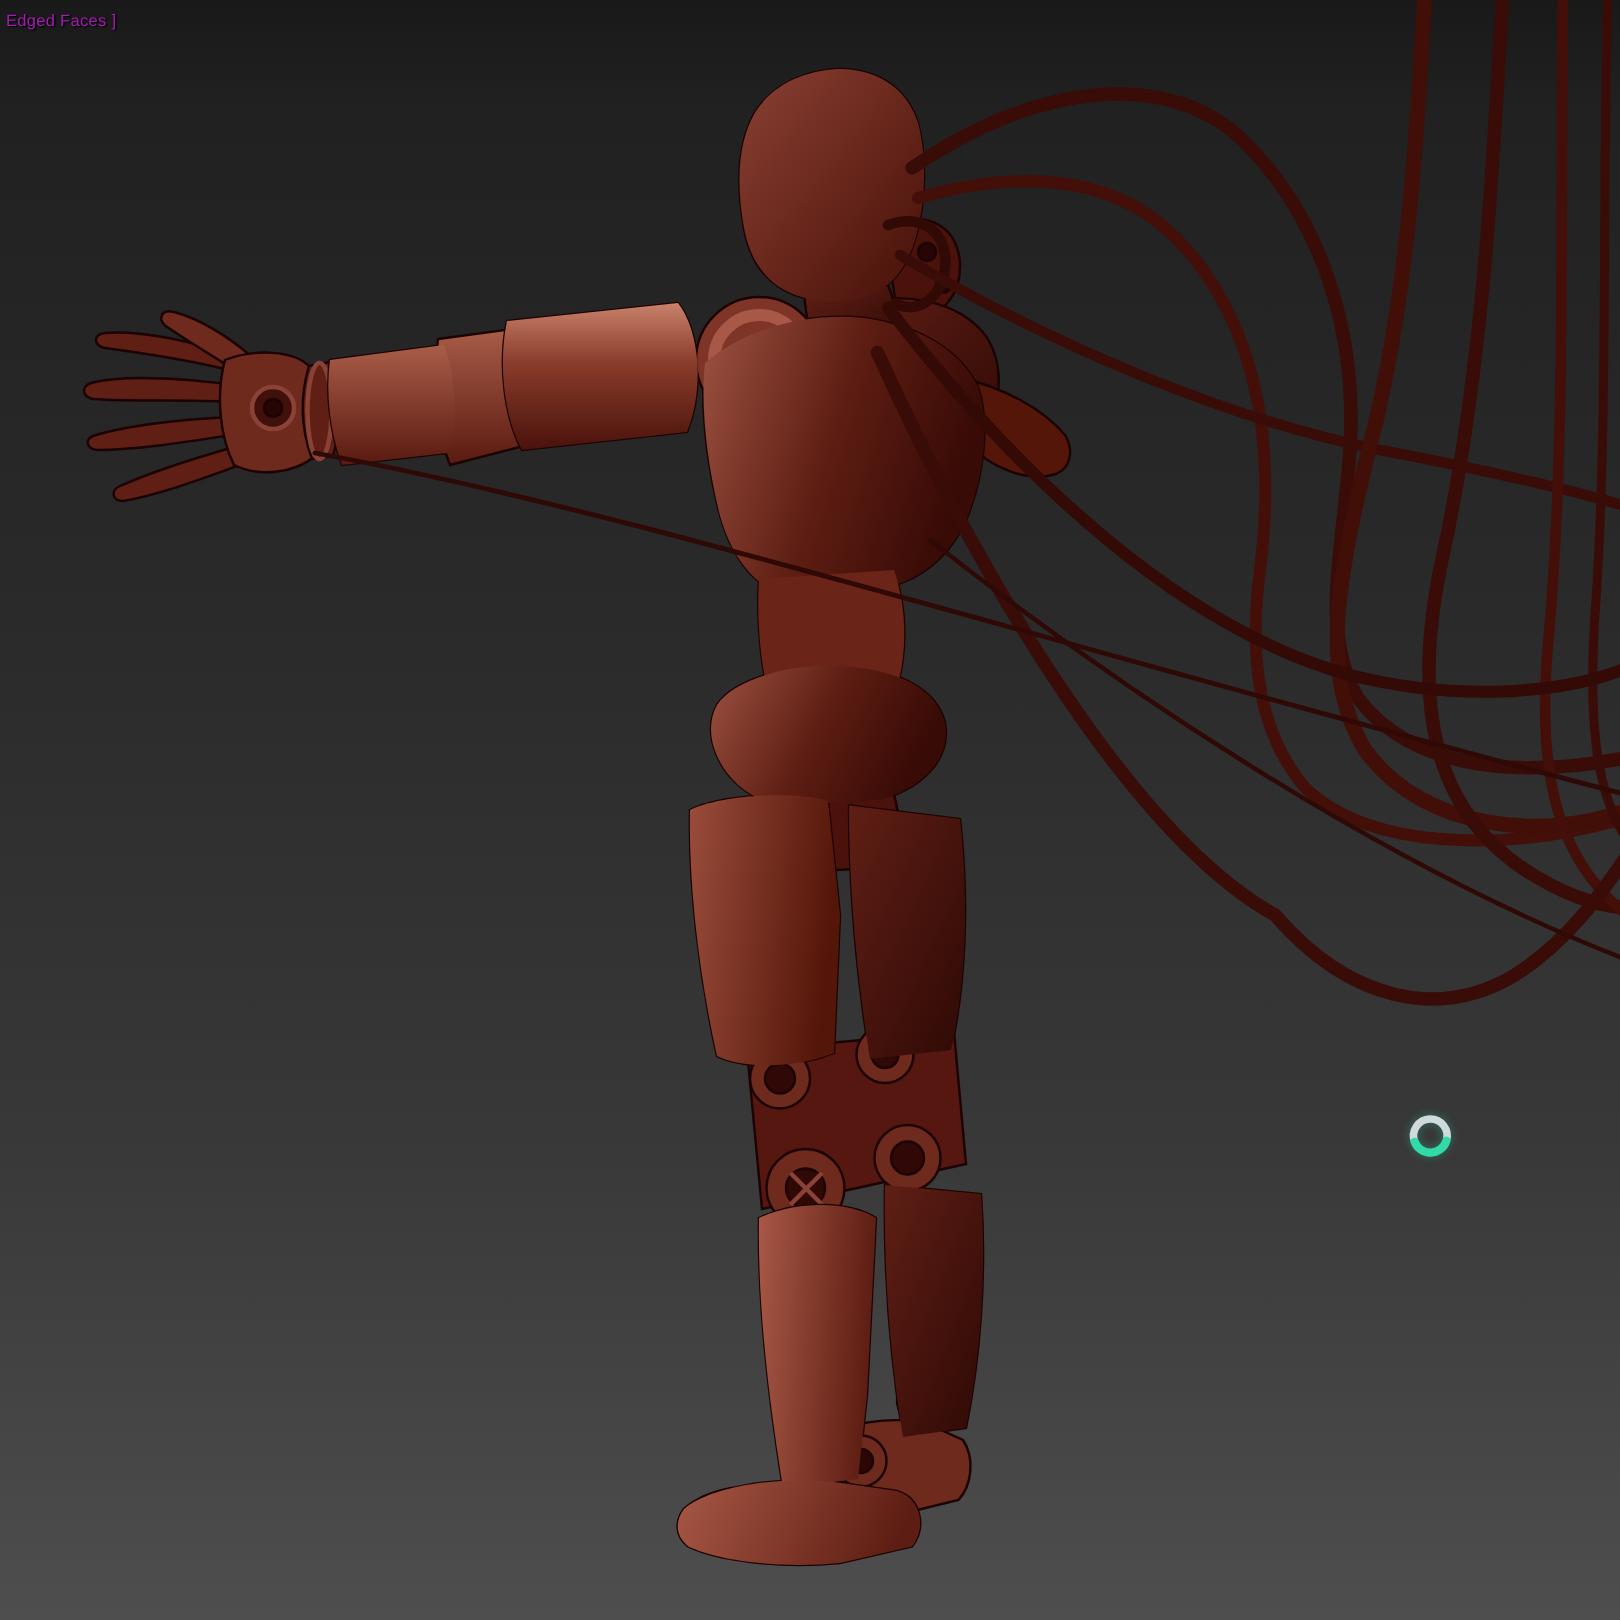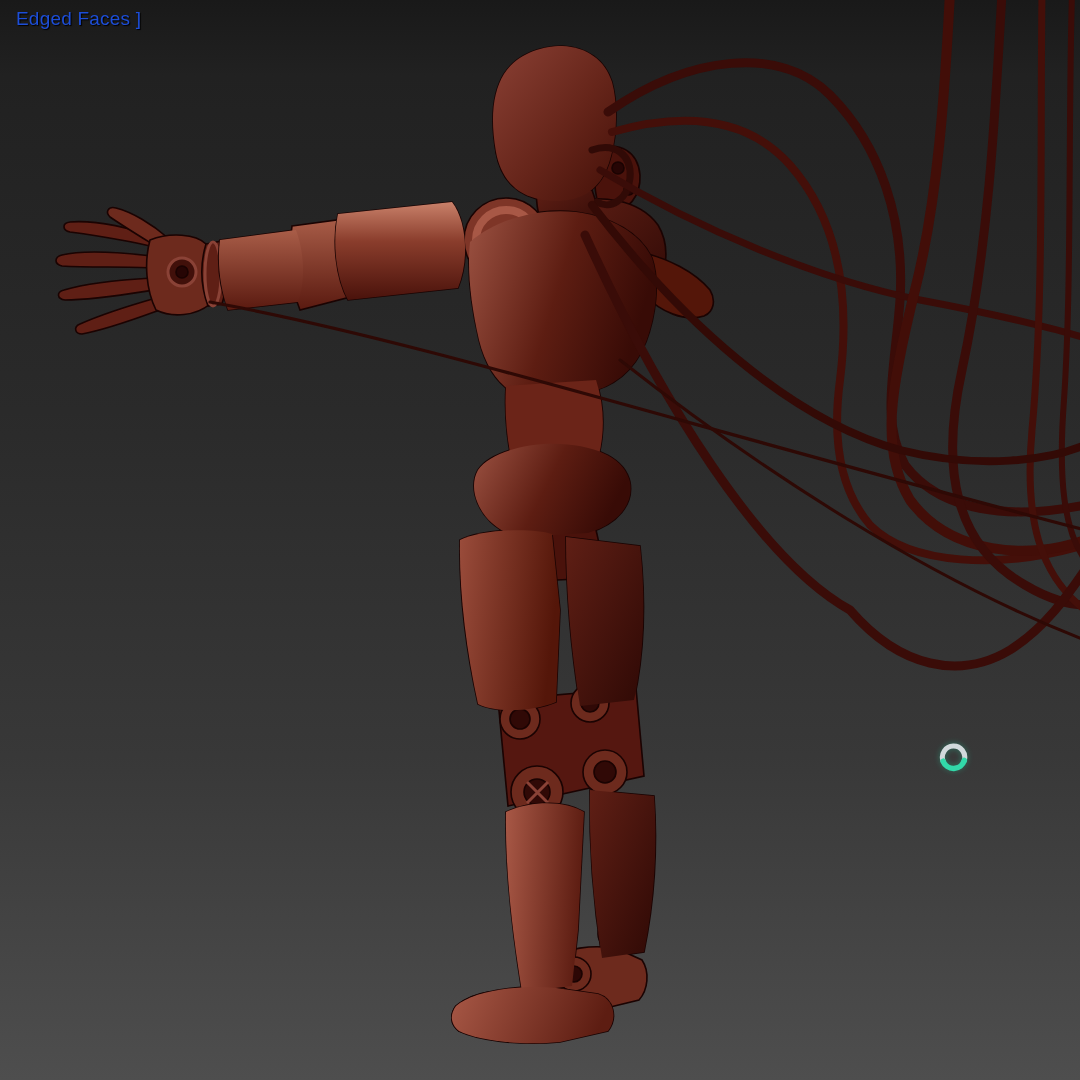--- a/index.html
+++ b/index.html
@@ -10,8 +10,8 @@
   }
   .viewport{position:relative;width:1080px;height:1080px;}
   .viewport-label{
-    position:absolute;top:8px;left:16px;
-    font-size:19px;letter-spacing:0.2px;color:#1d4ed8;
+    position:absolute;top:8px;left:4px;
+    font-size:11px;letter-spacing:0.2px;color:#a21caf;
     text-shadow:1px 1px 1px #000;
     user-select:none;cursor:default;z-index:5;
   }

